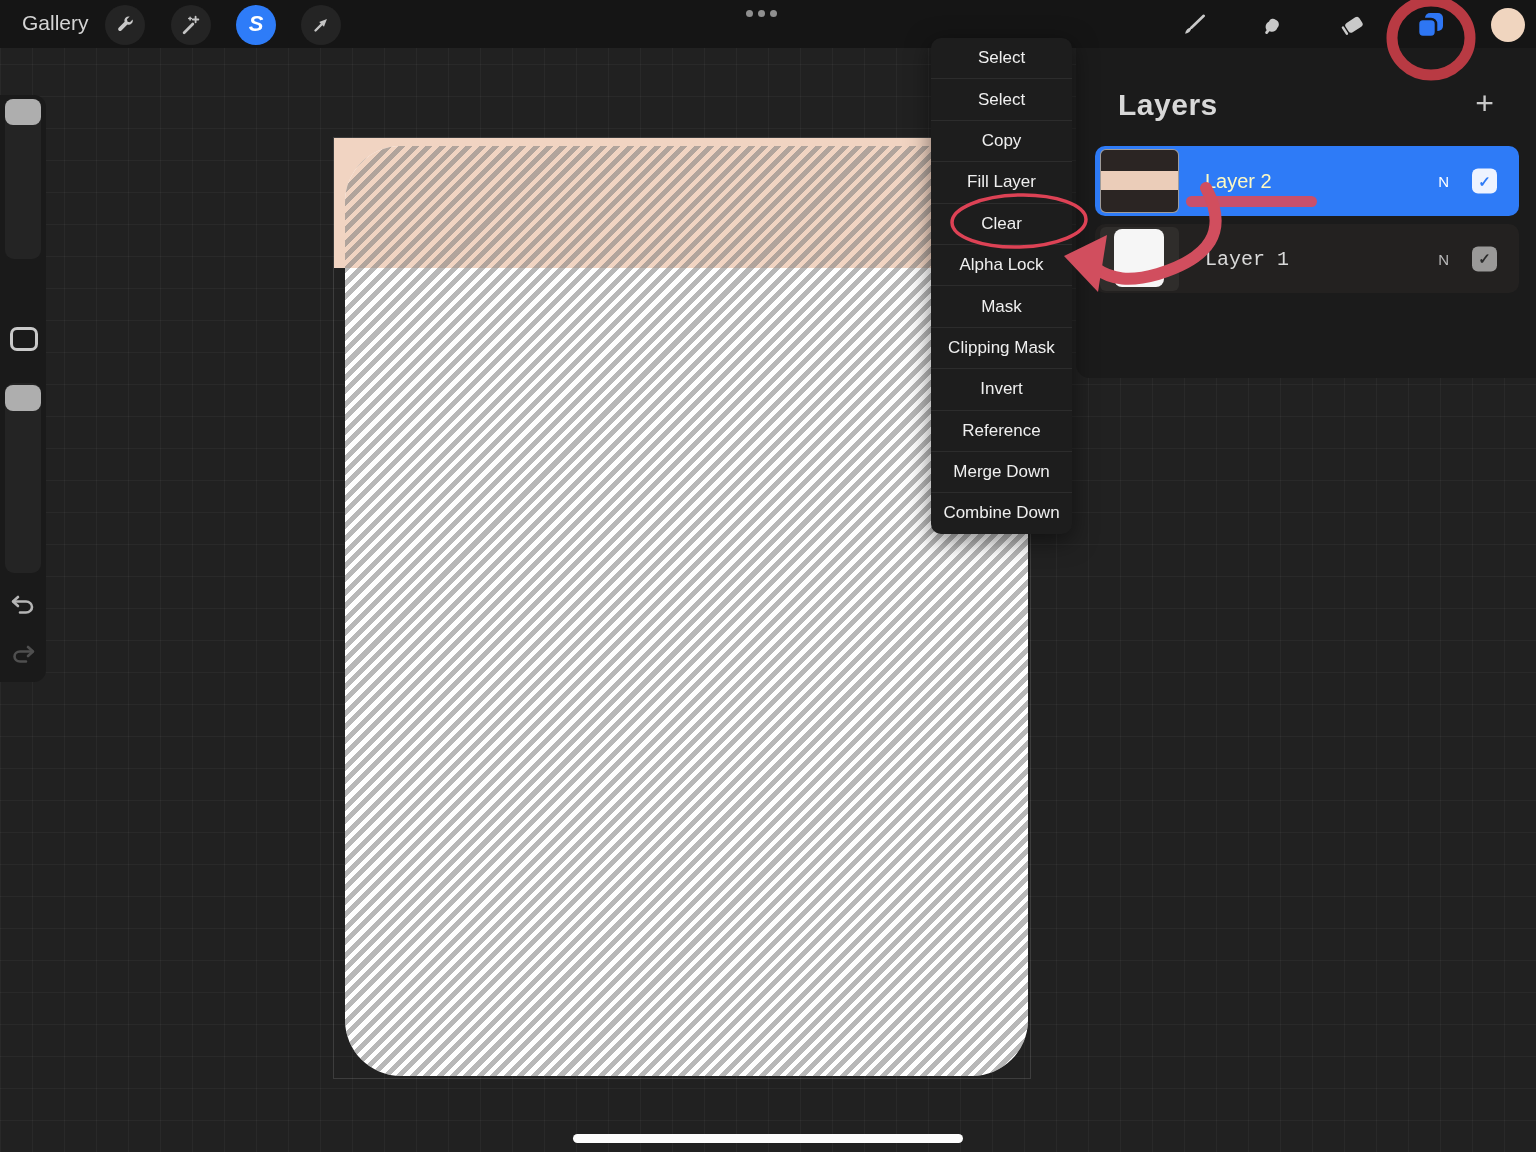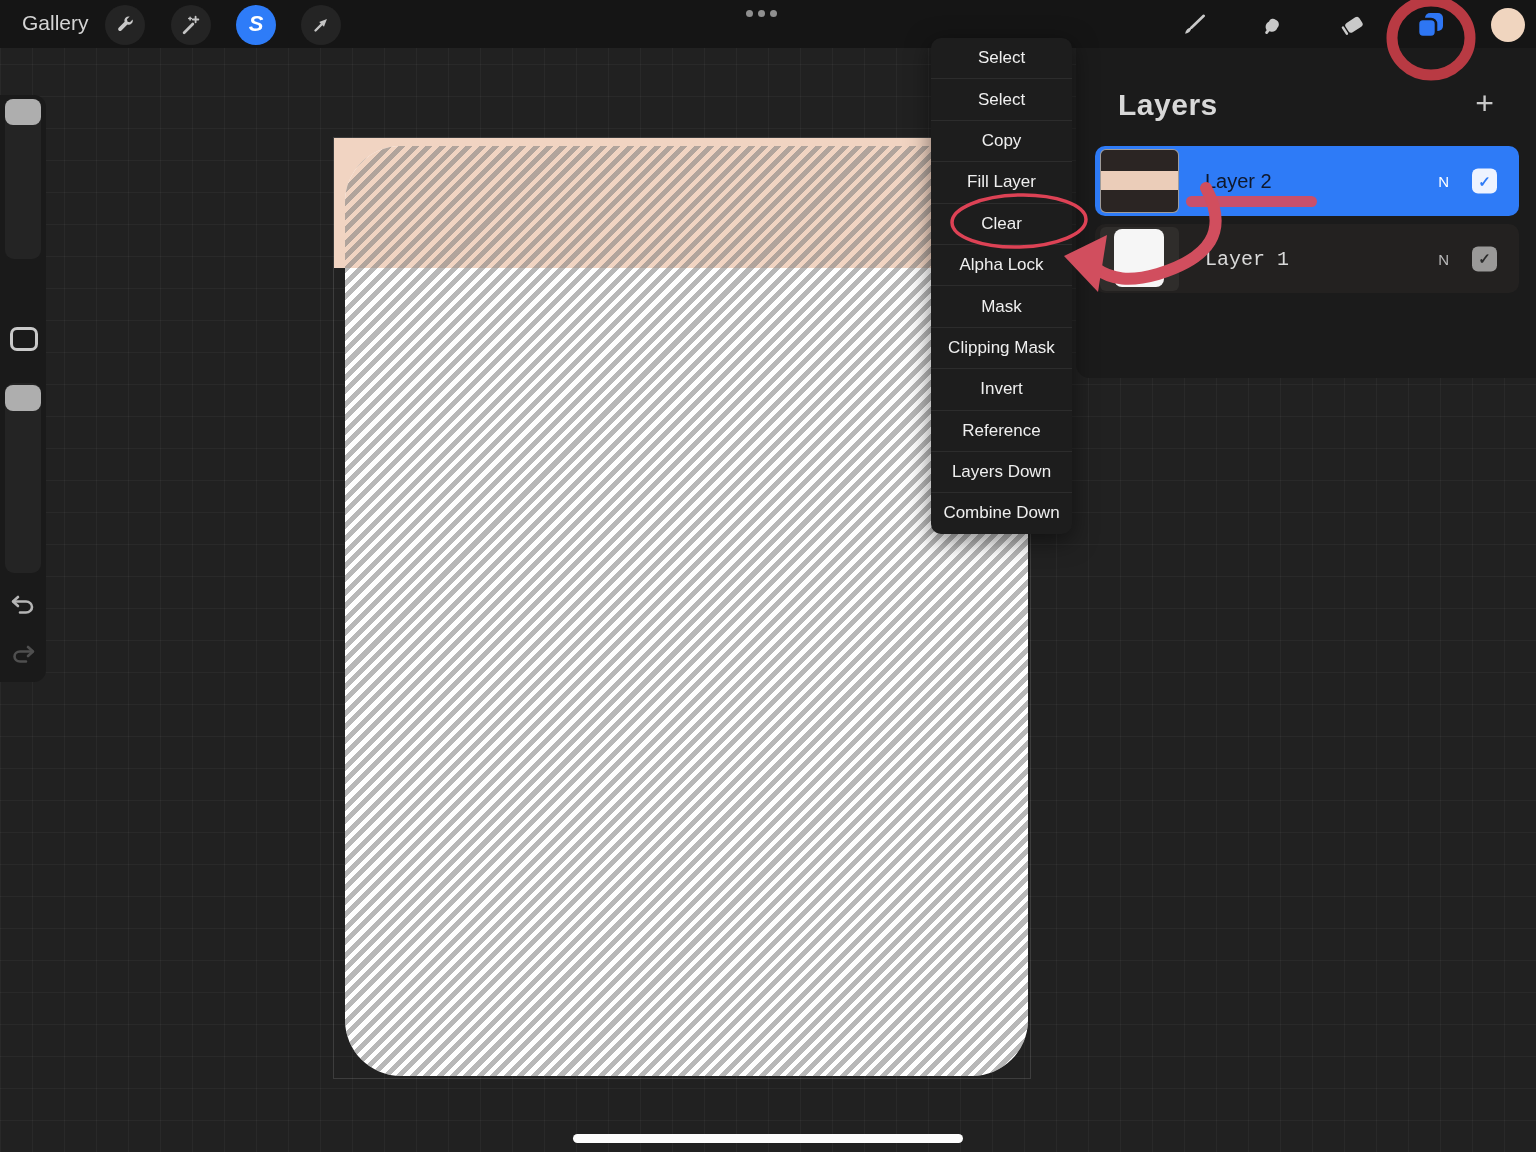--- a/index.html
+++ b/index.html
@@ -194,7 +194,7 @@
       <div class="layer-thumb thumb-layer2">
           <div class="band"></div>
         </div>
-      <div class="layer-name" style="color:#0f172a;">Layer 2</div>
+      <div class="layer-name" style="color:#fef9c3;">Layer 2</div>
       <div class="blend-badge" style="color:#ffffff;">N</div>
       <div class="checkbox cb-blue">✓</div>
     </div>

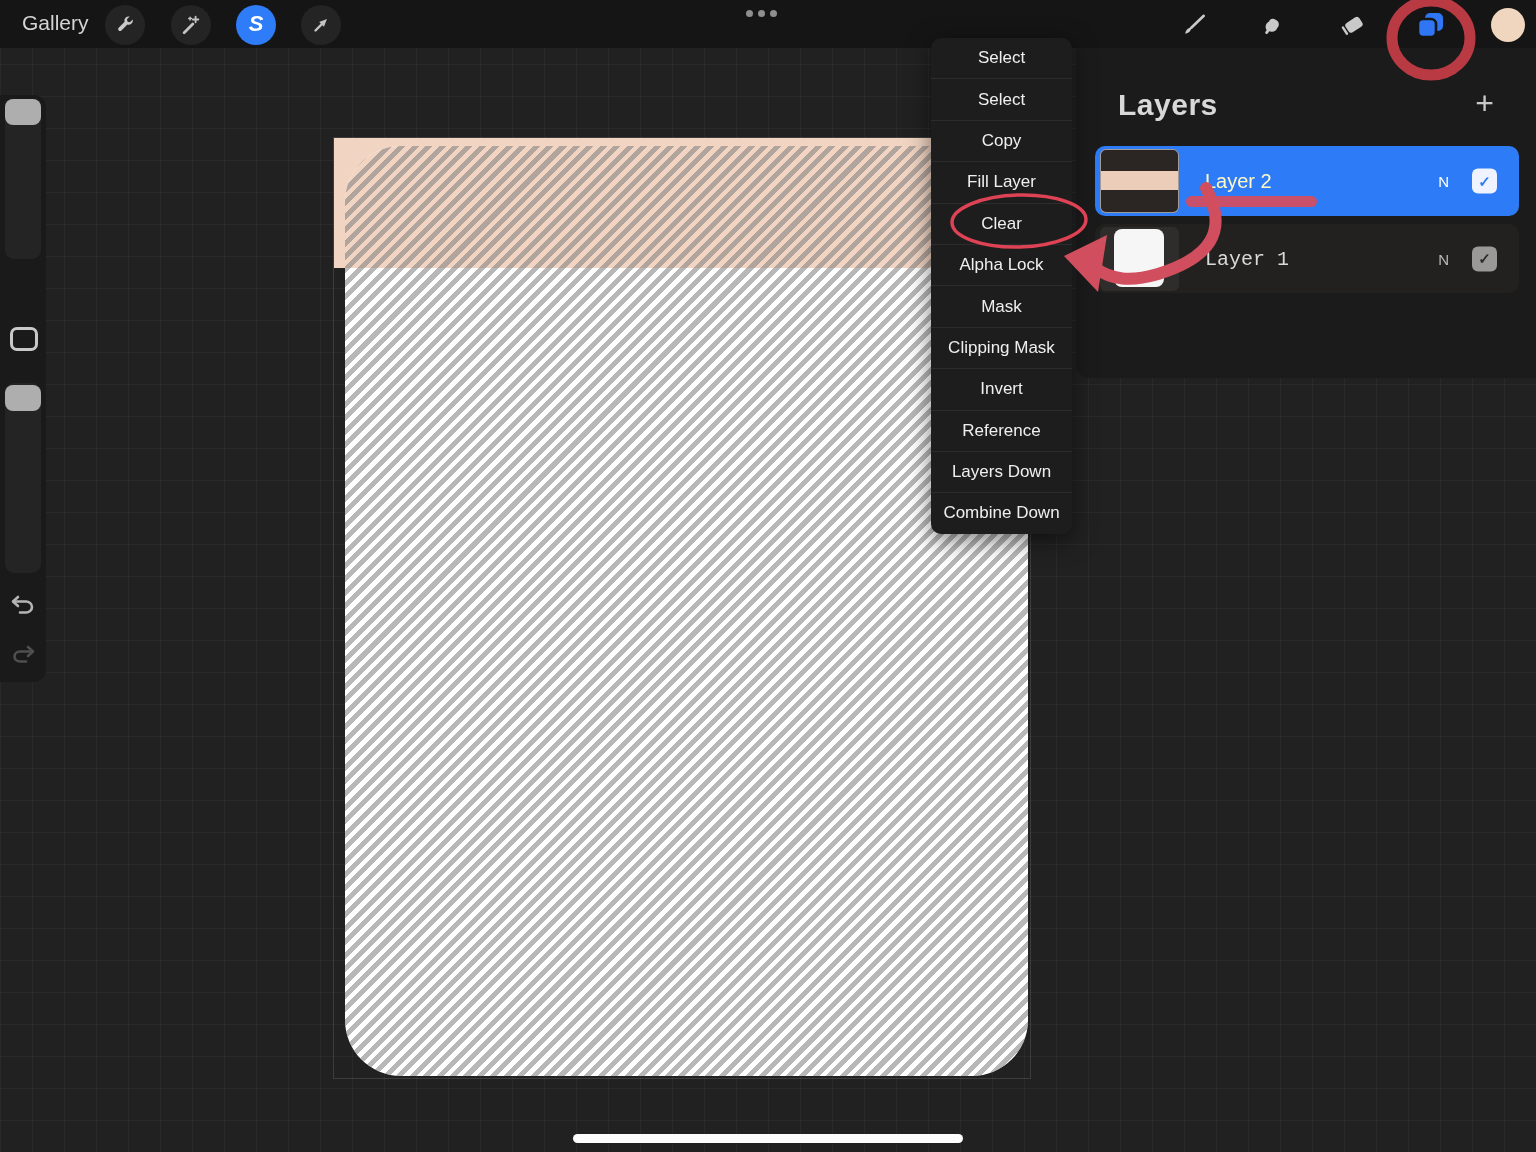--- a/index.html
+++ b/index.html
@@ -182,7 +182,7 @@
     <div class="menu-item">Clipping Mask</div>
     <div class="menu-item">Invert</div>
     <div class="menu-item">Reference</div>
-    <div class="menu-item">Layers Down</div>
+    <div class="menu-item">Merge Down</div>
     <div class="menu-item">Combine Down</div>
   </div>
 

